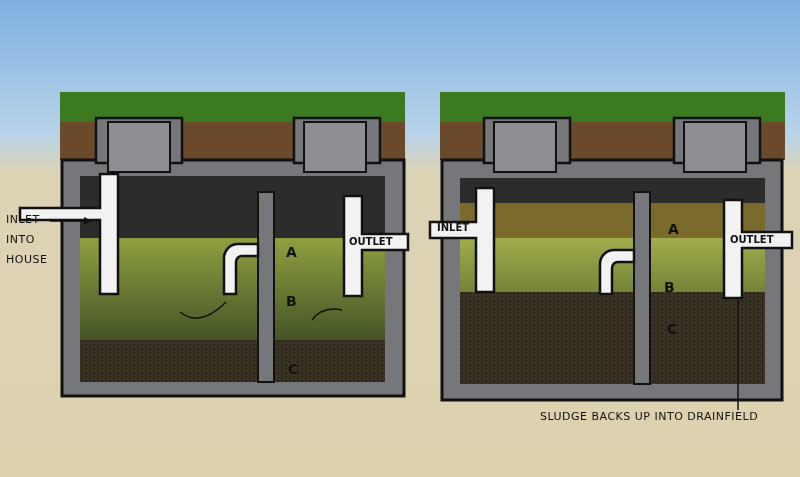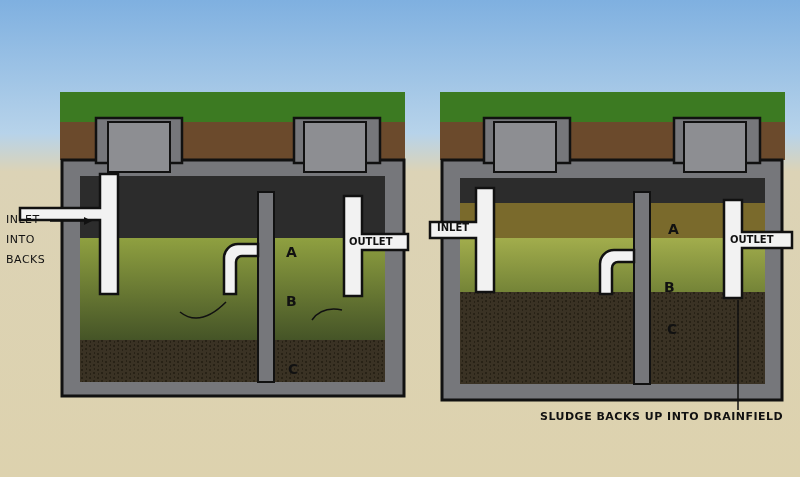--- a/index.html
+++ b/index.html
@@ -85,7 +85,7 @@
 <div class="txt" style="left:6px;top:210px;">
   <div>INLET</div>
   <div>INTO</div>
-  <div>BACKS</div>
+  <div>HOUSE</div>
 </div>
 <div class="txt" style="left:540px;top:407px;font-weight:bold;">SLUDGE BACKS UP INTO DRAINFIELD</div>
 

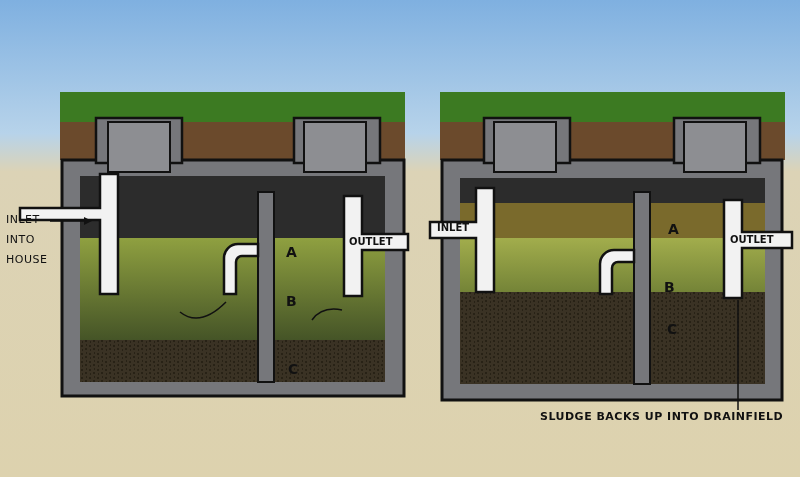--- a/index.html
+++ b/index.html
@@ -87,6 +87,6 @@
   <div>INTO</div>
   <div>HOUSE</div>
 </div>
-<div class="txt" style="left:540px;top:407px;font-weight:bold;">SLUDGE BACKS UP INTO DRAINFIELD</div>
+<div class="txt" style="left:540px;top:407px;font-weight:normal;">SLUDGE BACKS UP INTO DRAINFIELD</div>
 
 </body></html>

